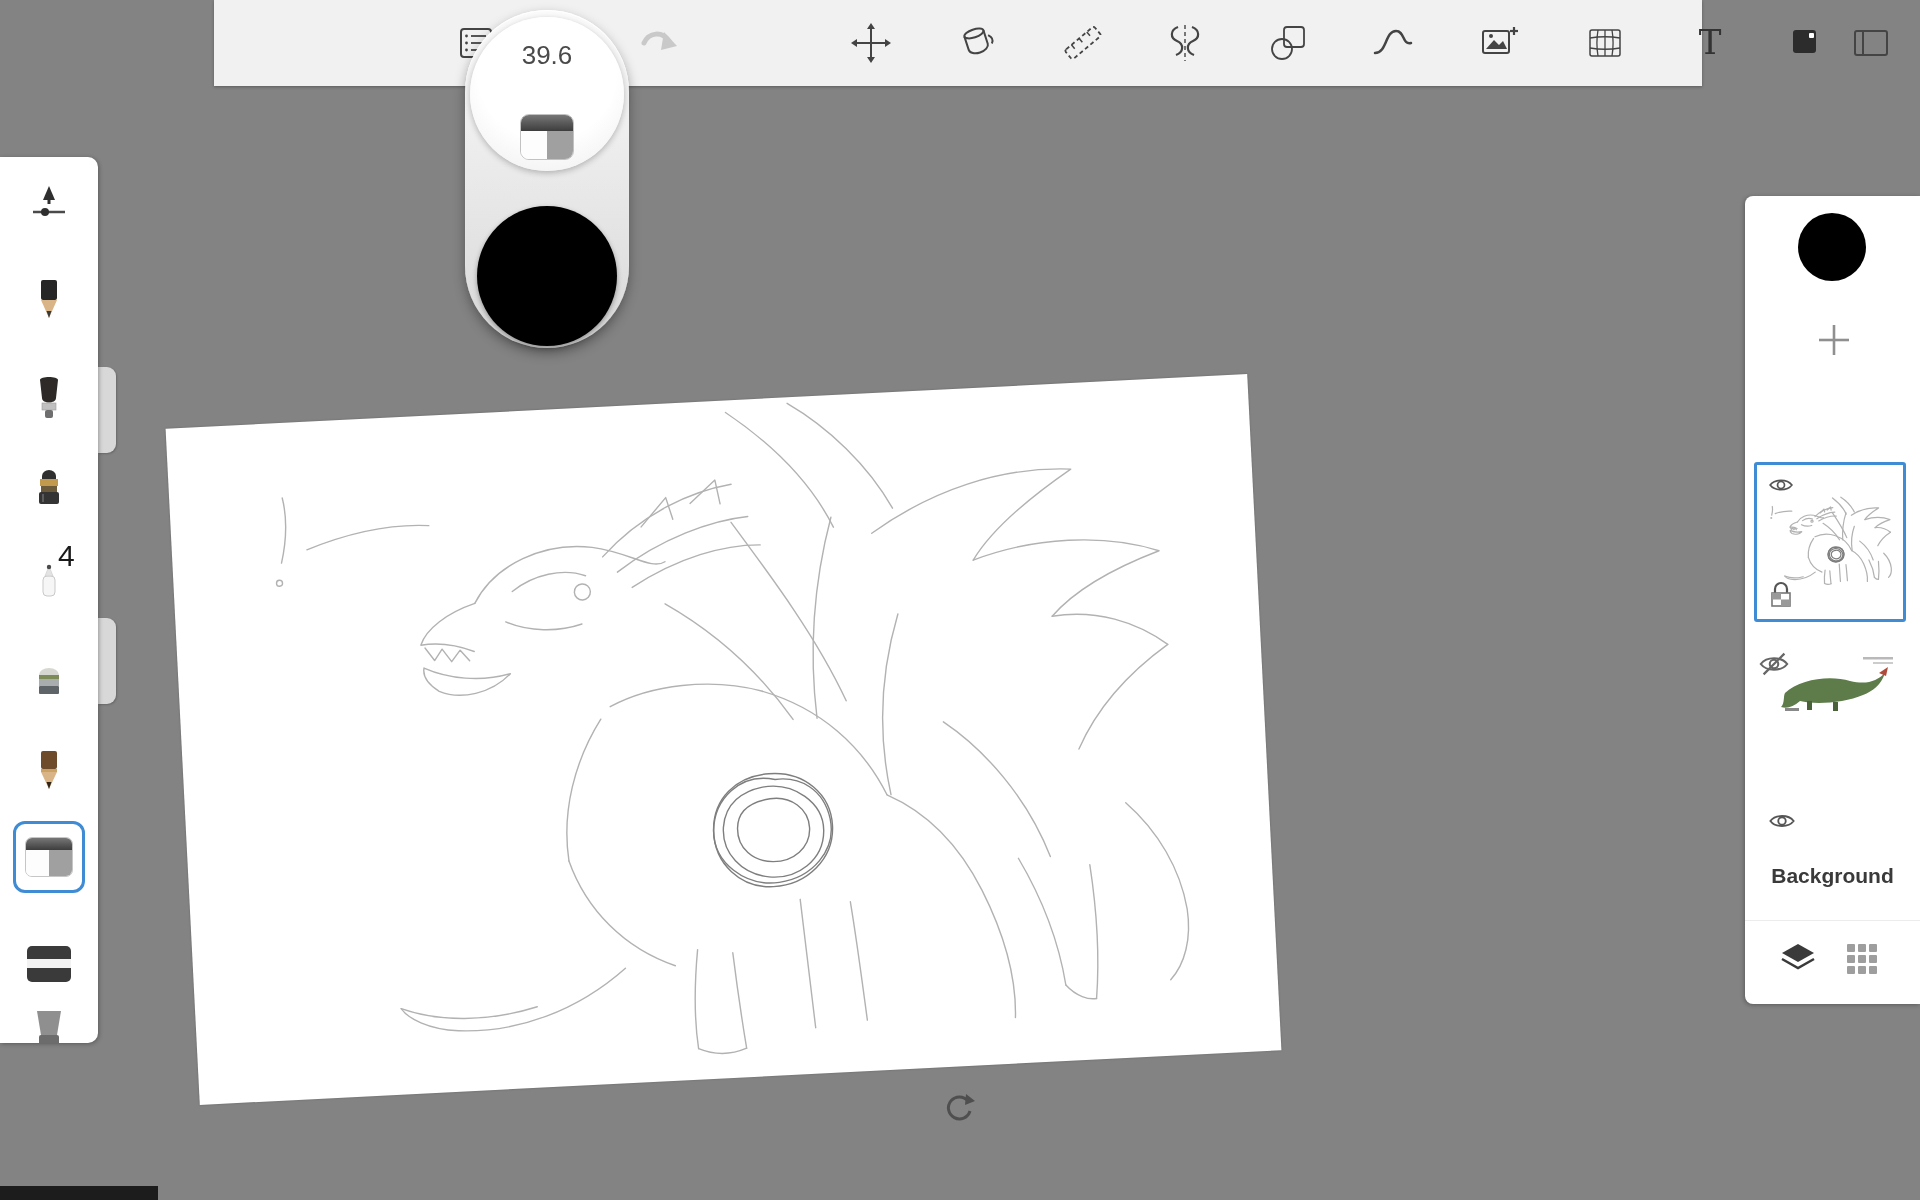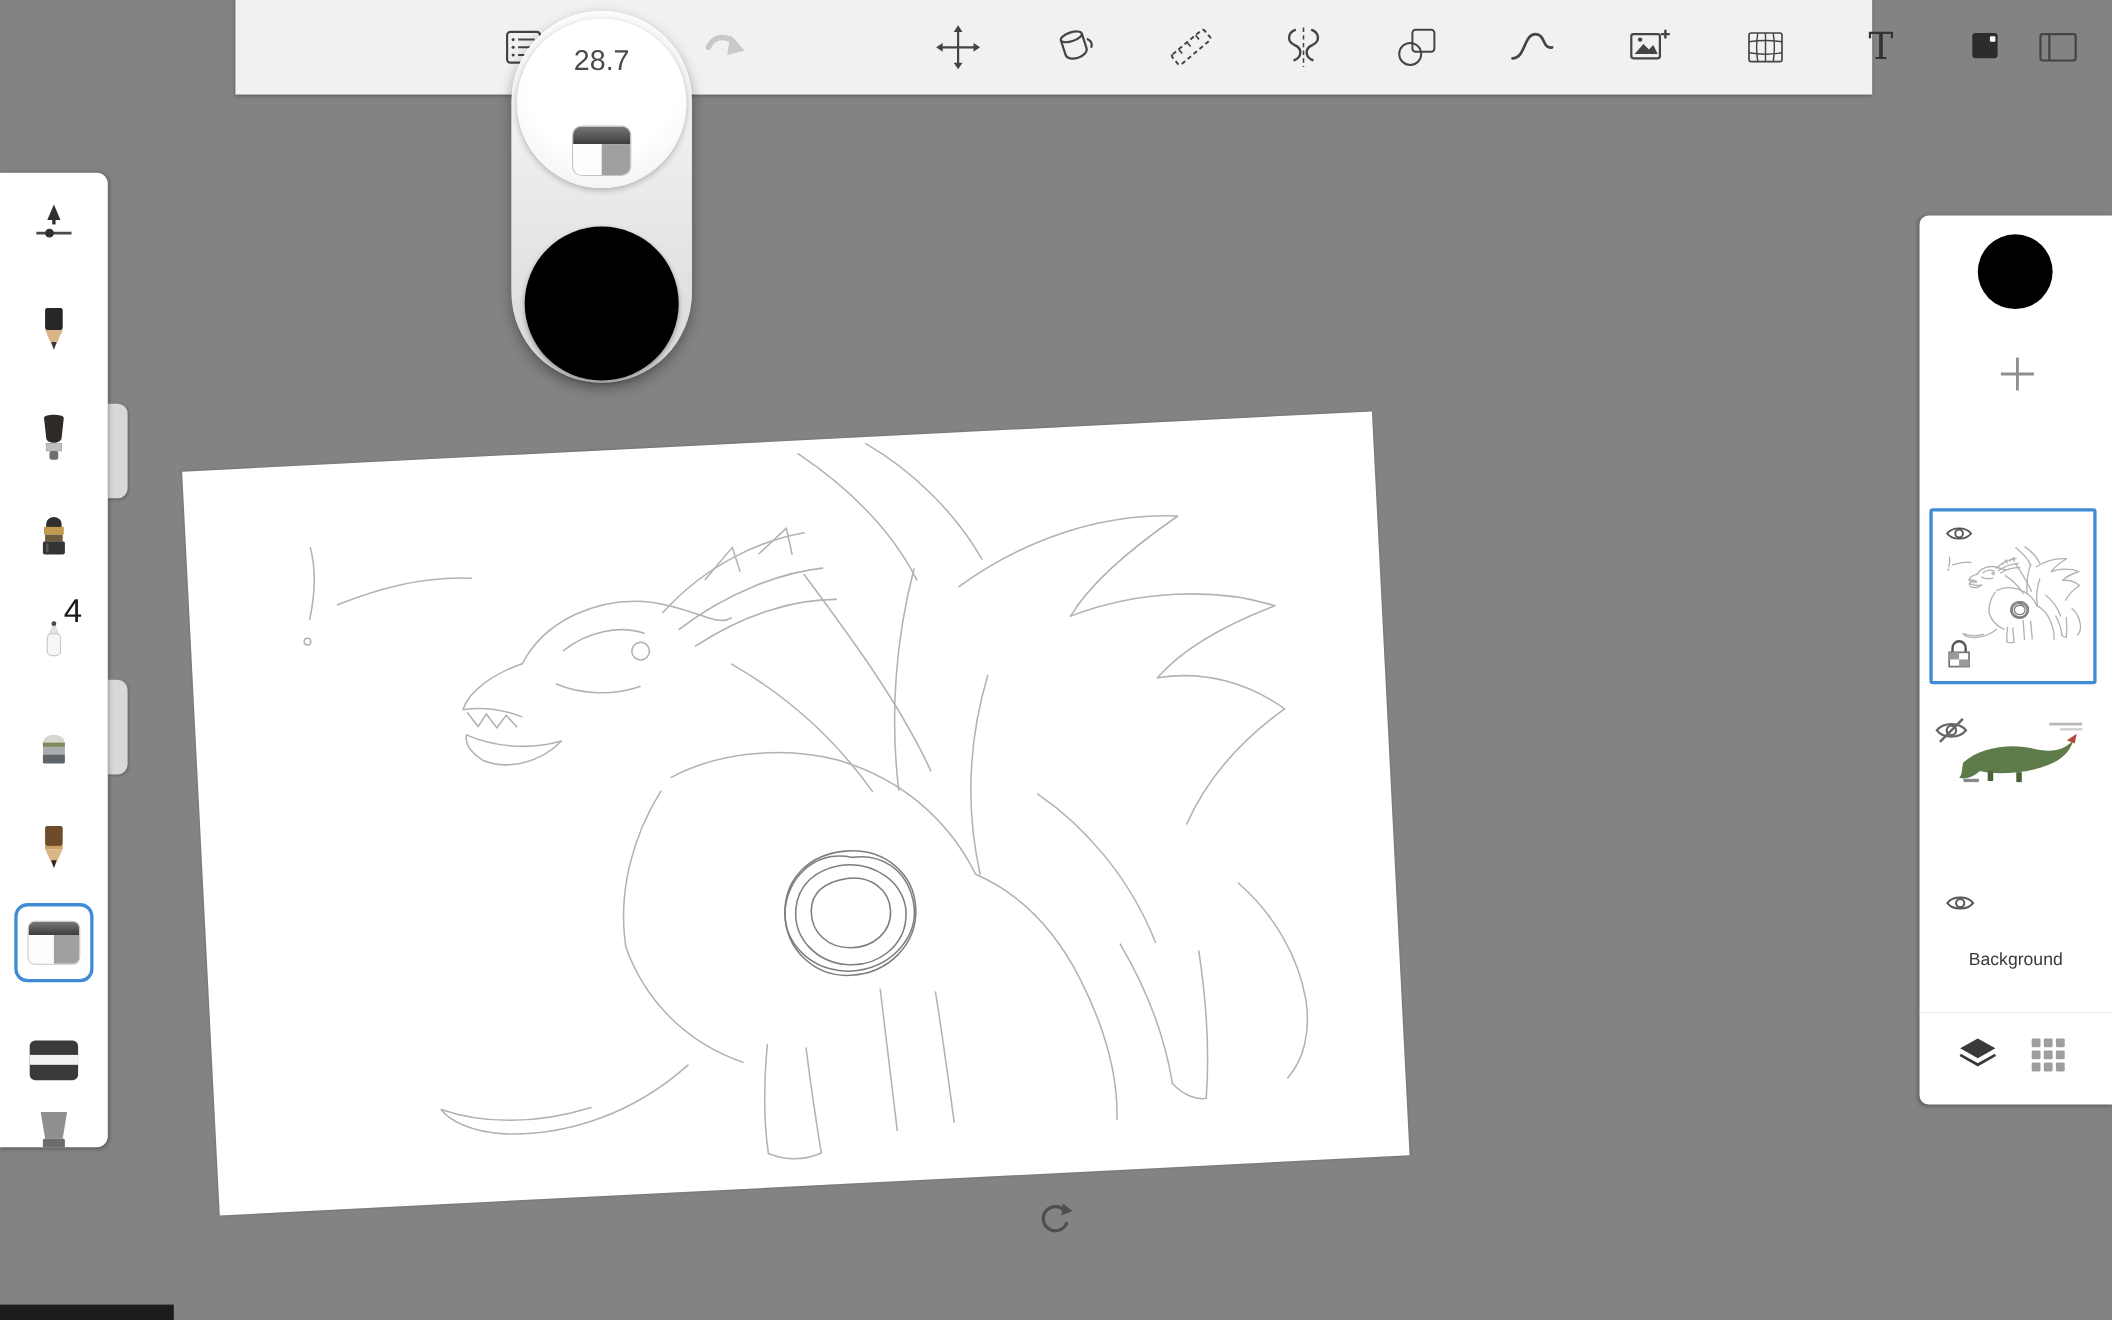--- a/index.html
+++ b/index.html
@@ -276,7 +276,7 @@
 
   <div class="puck">
     <div class="size-circle">
-      <div class="size-label">28.7</div>
+      <div class="size-label">39.6</div>
       <div class="eraser-chip">
         <div class="band"></div>
           <div class="half-l"></div>

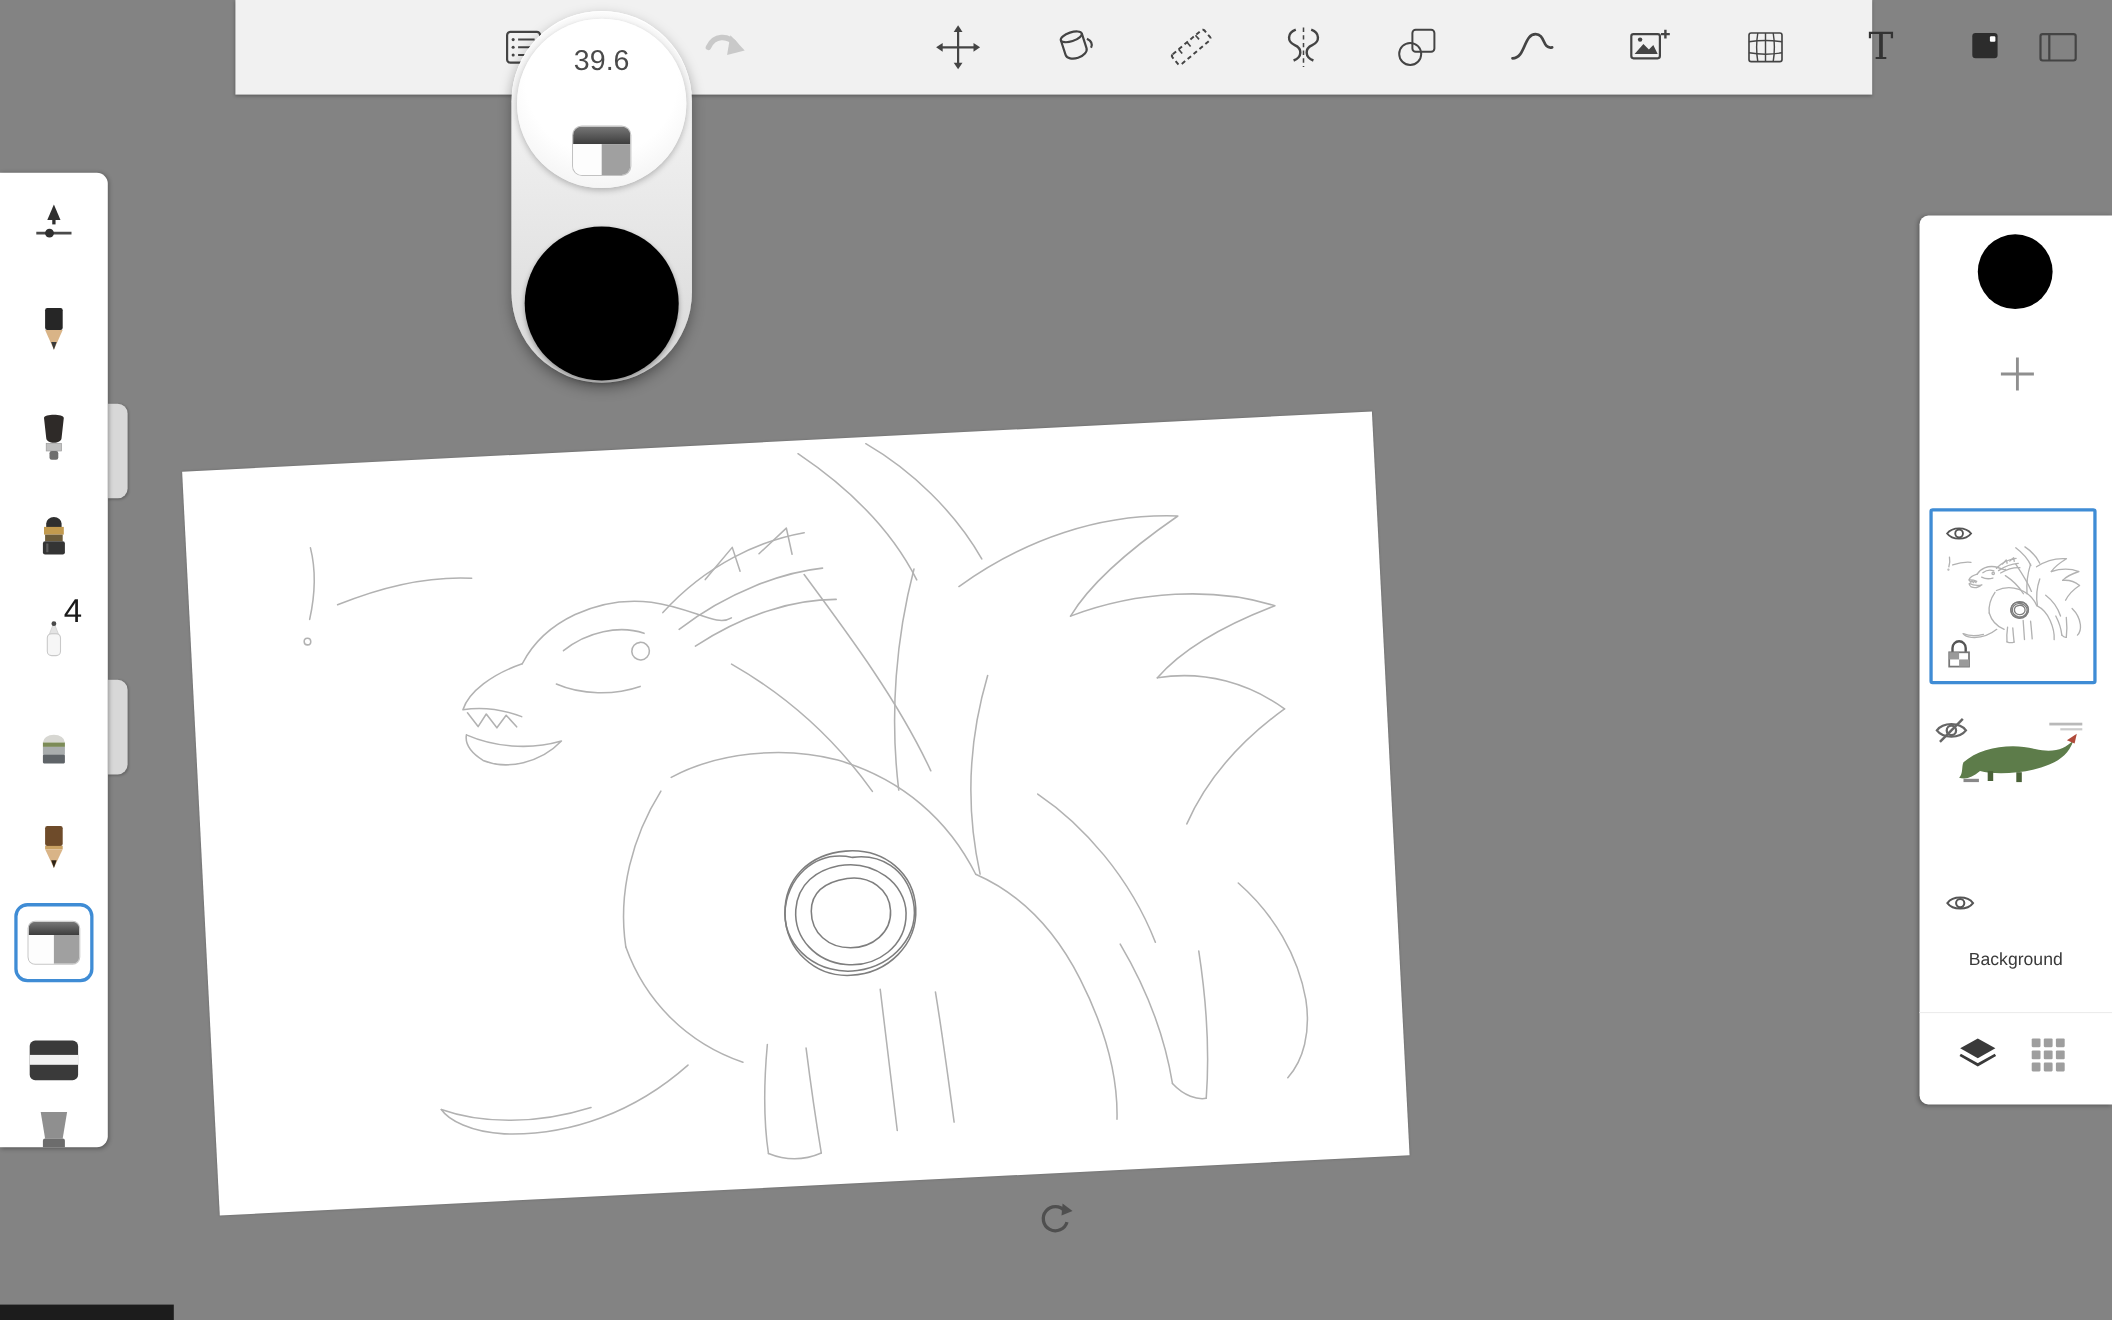--- a/index.html
+++ b/index.html
@@ -78,8 +78,8 @@
   .layer2 svg.refimg { position:absolute; left:0; top:2px; width:150px; height:66px; }
   .layer2 .hidden-pos { position:absolute; left:2px; top:-2px; }
   .bg-eye { position:absolute; left:19px; top:610px; cursor:pointer; background:transparent; border:none; }
-  .bg-label { position:absolute; left:0; top:668px; width:100%; text-align:center; font-size:16px;
-          color:#3a3a3a; }
+  .bg-label { position:absolute; left:0; top:668px; width:100%; text-align:center; font-size:21px;
+          color:#3a3a3a;font-weight:bold; }
   .layers-footer { position:absolute; left:0; top:724px; width:175px; height:84px;
           border-top:1px solid #ececec; }
   .foot-btn { position:absolute; top:15px; width:44px; height:44px; border:none; background:transparent;

